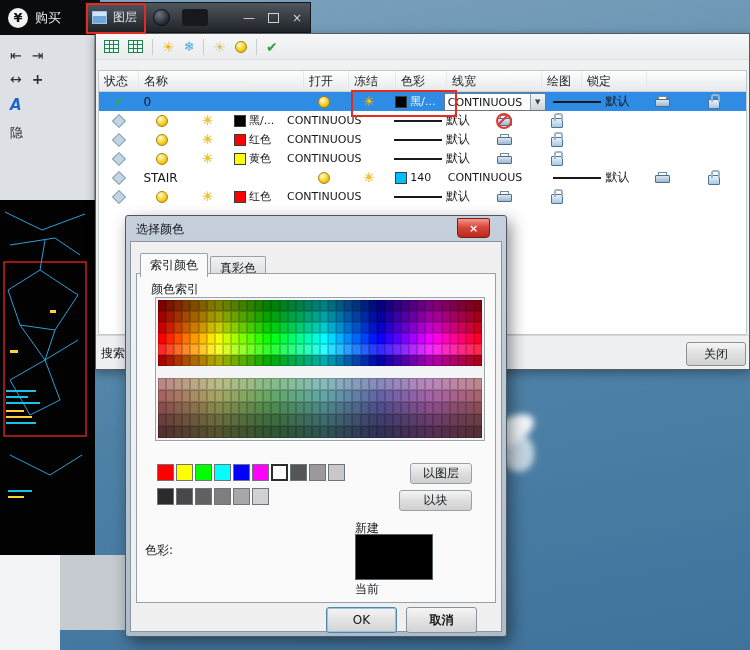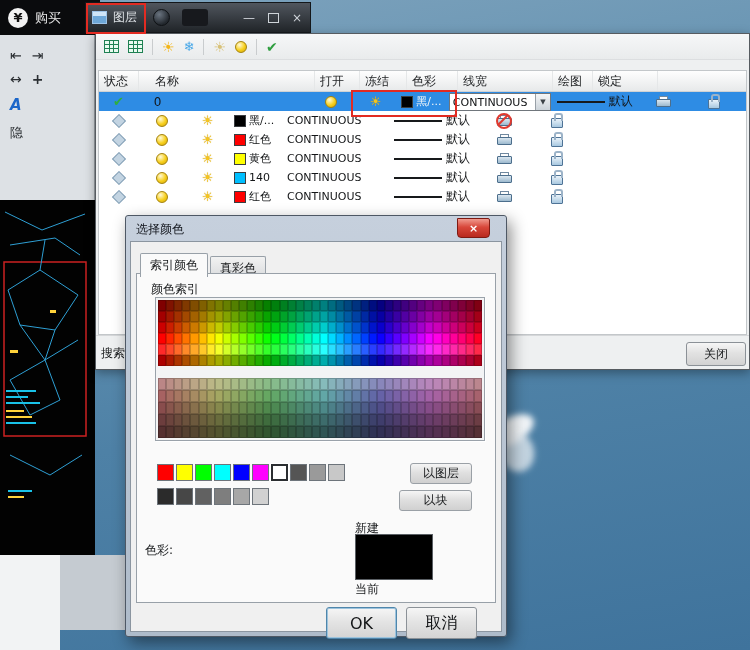--- a/index.html
+++ b/index.html
@@ -56,7 +56,7 @@
   .tbl-wrap{position:absolute;left:2px;top:36px;right:2px;bottom:34px;background:#fff;border:1px solid #c3c7ca;overflow:hidden;}
   .tbl-header{display:flex;height:20px;background:linear-gradient(#fefefe,#e7e9ea);border-bottom:1px solid #cfd2d4;font-size:12px;color:#1c1e20;}
   .hcell{padding:2px 0 0 5px;box-sizing:border-box;border-right:1px solid #e5e7e8;white-space:nowrap;overflow:hidden;height:100%;}
-  .c0{width:40px;}.c1{width:165px;margin-left:11px;}.c2{width:45px;}.c3{width:47px;}.c4{width:51px;}
+  .c0{width:40px;}.c1{width:165px;}.c2{width:45px;}.c3{width:47px;}.c4{width:51px;}
   .c5{width:107px;}.c6{width:95px;}.c7{width:40px;}.c8{width:65px;}
   .trow{display:flex;height:19px;align-items:center;font-size:12px;color:#141618;}
   .trow.sel{background:#2e8ce4;}

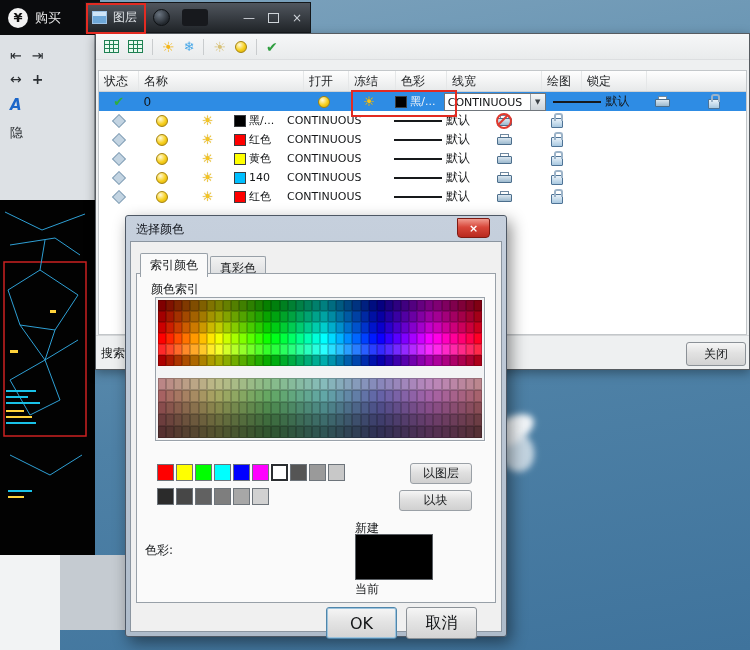--- a/index.html
+++ b/index.html
@@ -336,6 +336,7 @@
             <div class="cell c0">
               <span class="diamond"></span>
             </div>
+            <div class="cell c1">STAIR</div>
             <div class="cell c2">
               <span class="bulb"></span>
             </div>

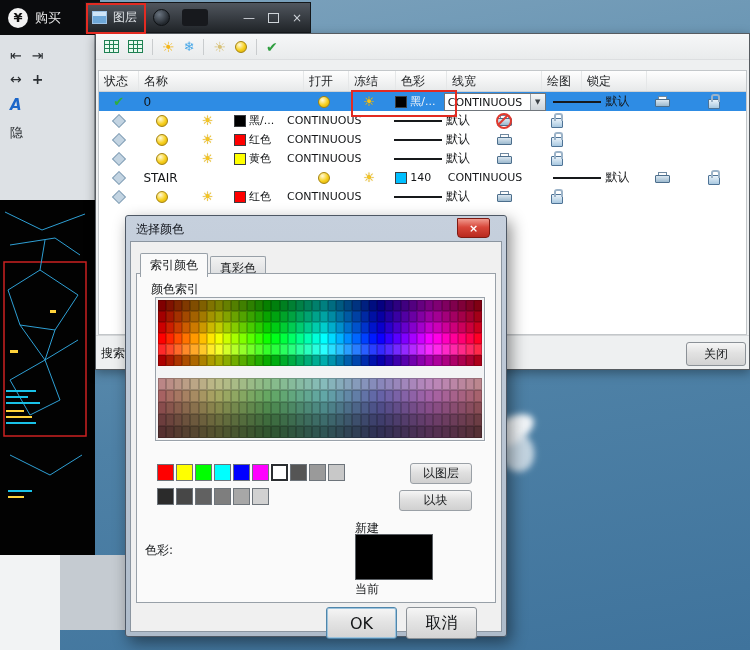--- a/index.html
+++ b/index.html
@@ -125,7 +125,7 @@
   .color-lbl{position:absolute;left:8px;top:268px;font-size:12px;color:#17191b;}
   .color-input{position:absolute;left:8px;top:283px;width:208px;height:20px;border:1px solid #7d8893;background:#fff;font-size:12px;
                padding:0 4px;font-family:inherit;box-sizing:content-box;color:#101214;}
-  .dlg-btn{position:absolute;width:71px;height:32px;font-size:16px;background:linear-gradient(#f6f6f6,#e4e4e4 45%,#d4d4d4);
+  .dlg-btn{position:absolute;width:71px;height:26px;font-size:12px;background:linear-gradient(#f6f6f6,#e4e4e4 45%,#d4d4d4);
            border:1px solid #8b9197;border-radius:3px;display:flex;align-items:center;justify-content:center;color:#121416;font-family:inherit;}
   .ok{left:200px;top:391px;border-color:#4f86ab;box-shadow:inset 0 0 0 1px #9cc3dd;}
   .cancel{left:280px;top:391px;}

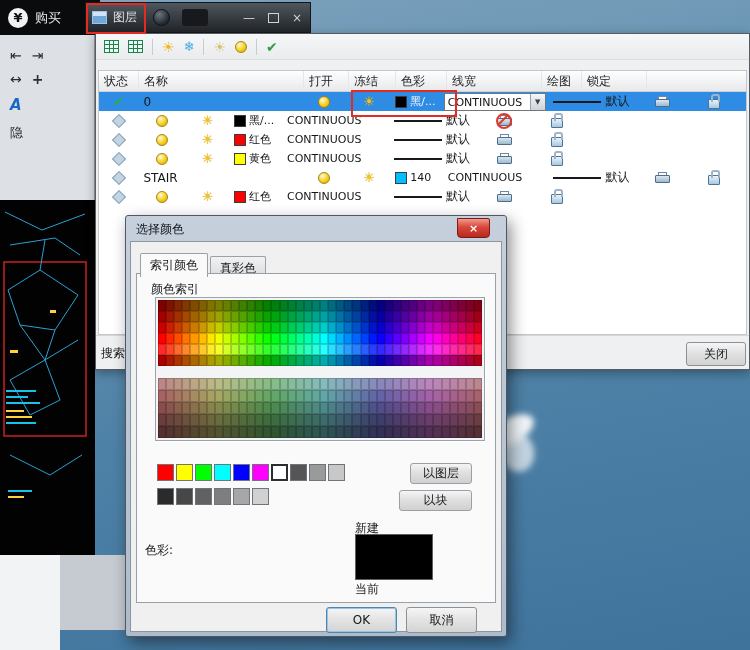--- a/index.html
+++ b/index.html
@@ -128,7 +128,7 @@
   .dlg-btn{position:absolute;width:71px;height:26px;font-size:12px;background:linear-gradient(#f6f6f6,#e4e4e4 45%,#d4d4d4);
            border:1px solid #8b9197;border-radius:3px;display:flex;align-items:center;justify-content:center;color:#121416;font-family:inherit;}
   .ok{left:200px;top:391px;border-color:#4f86ab;box-shadow:inset 0 0 0 1px #9cc3dd;}
-  .cancel{left:280px;top:391px;}
+  .cancel{left:280px;top:391px;font-weight:bold;}
 </style>
 </head>
 <body>

